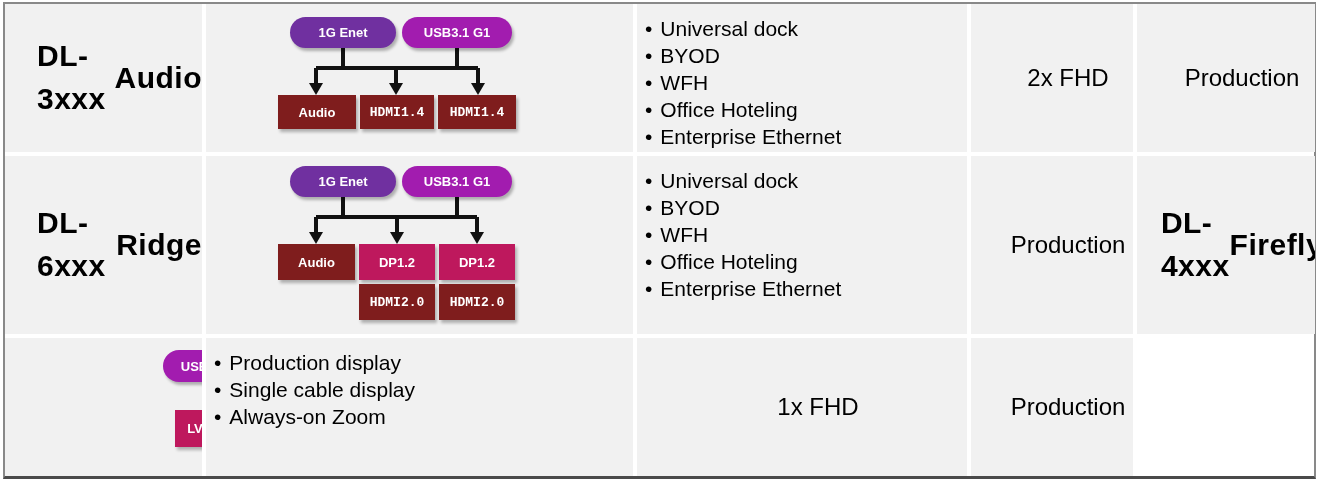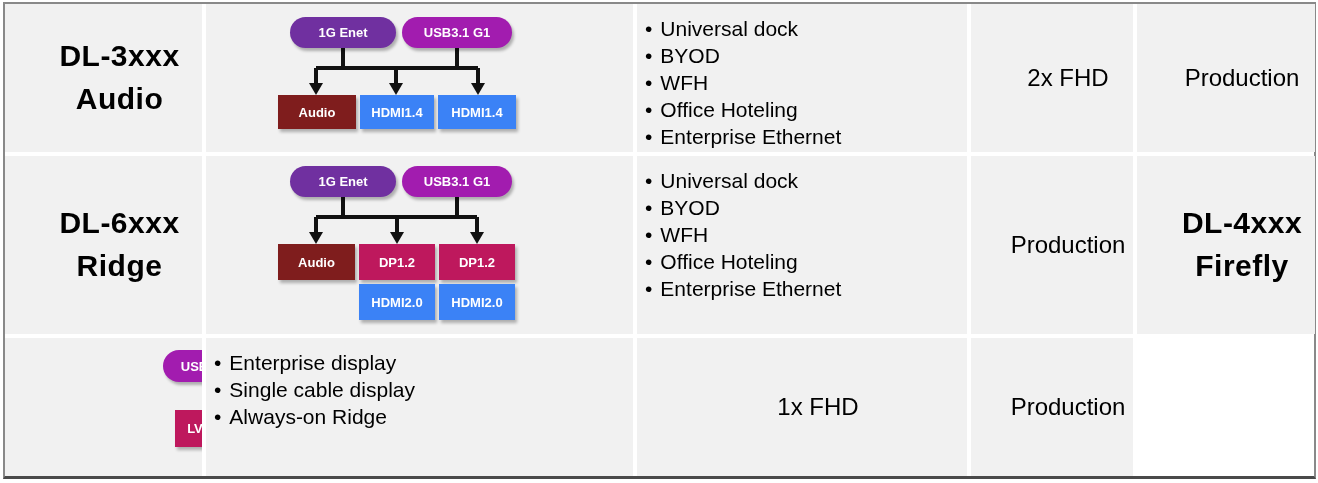--- a/index.html
+++ b/index.html
@@ -16,7 +16,7 @@
   .cell { background:#f1f1f1; position:relative; overflow:hidden;padding-left:32px; }
 
   
-  .name-cell { display:flex; flex-direction:column; align-items:center; justify-content:center; }
+  .name-cell { display:flex; flex-direction:row; align-items:center; justify-content:center; }
   .name-line { font-size:30px; font-weight:bold; color:#000; line-height:1.42; letter-spacing:0.5px; }
 
   

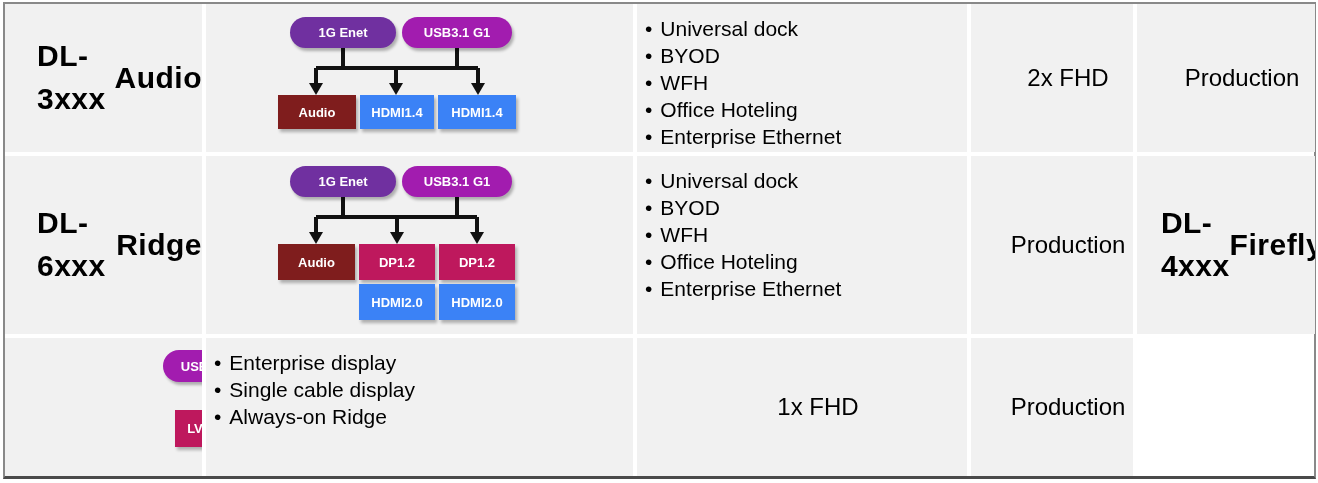--- a/index.html
+++ b/index.html
@@ -28,7 +28,7 @@
   .node-purple { background:#7030a0; }
   .node-tan    { background:#a21caf; }
   .node-navy   { background:#7f1d1d; }
-  .node-green  { background:#3b82f6; }
+  .node-green  { background:#7f1d1d;font-family:Liberation Mono, monospace; }
   .node-blue   { background:#be185d; }
 
   

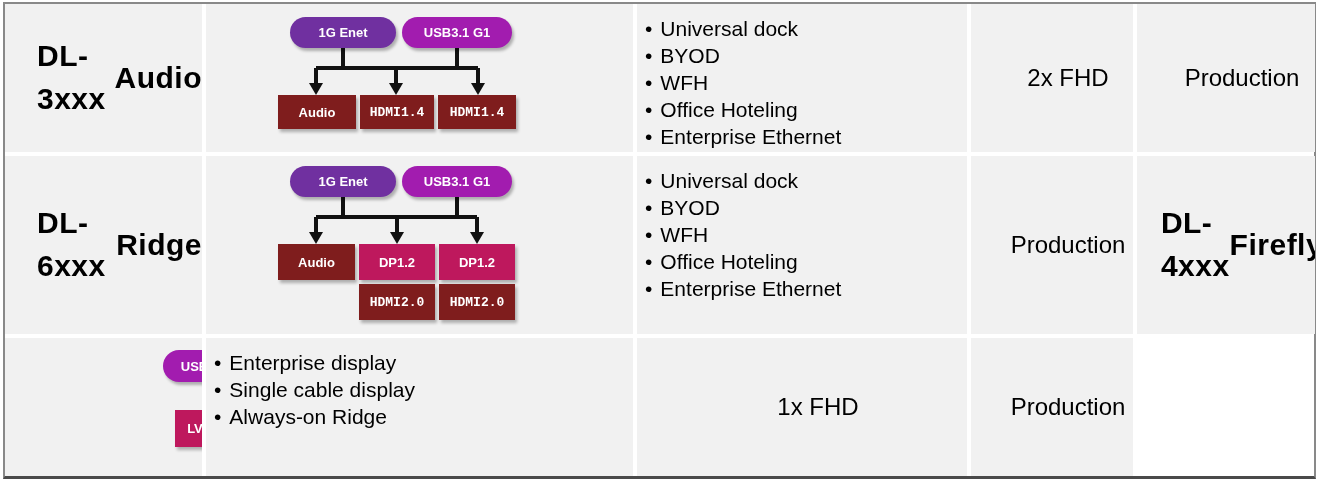--- a/index.html
+++ b/index.html
@@ -163,7 +163,7 @@
 
     <div class="cell features-cell row3">
       <ul>
-        <li>Enterprise display</li>
+        <li>Production display</li>
         <li>Single cable display</li>
         <li>Always-on Ridge</li>
       </ul>

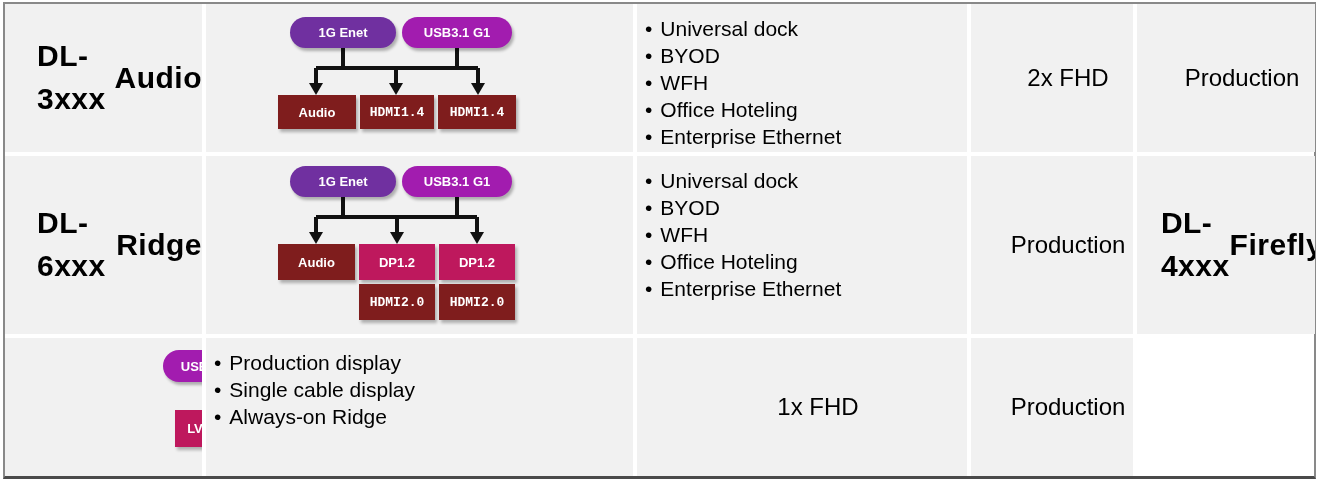--- a/index.html
+++ b/index.html
@@ -165,7 +165,7 @@
       <ul>
         <li>Production display</li>
         <li>Single cable display</li>
-        <li>Always-on Ridge</li>
+        <li>Always-on Zoom</li>
       </ul>
     </div>
 

